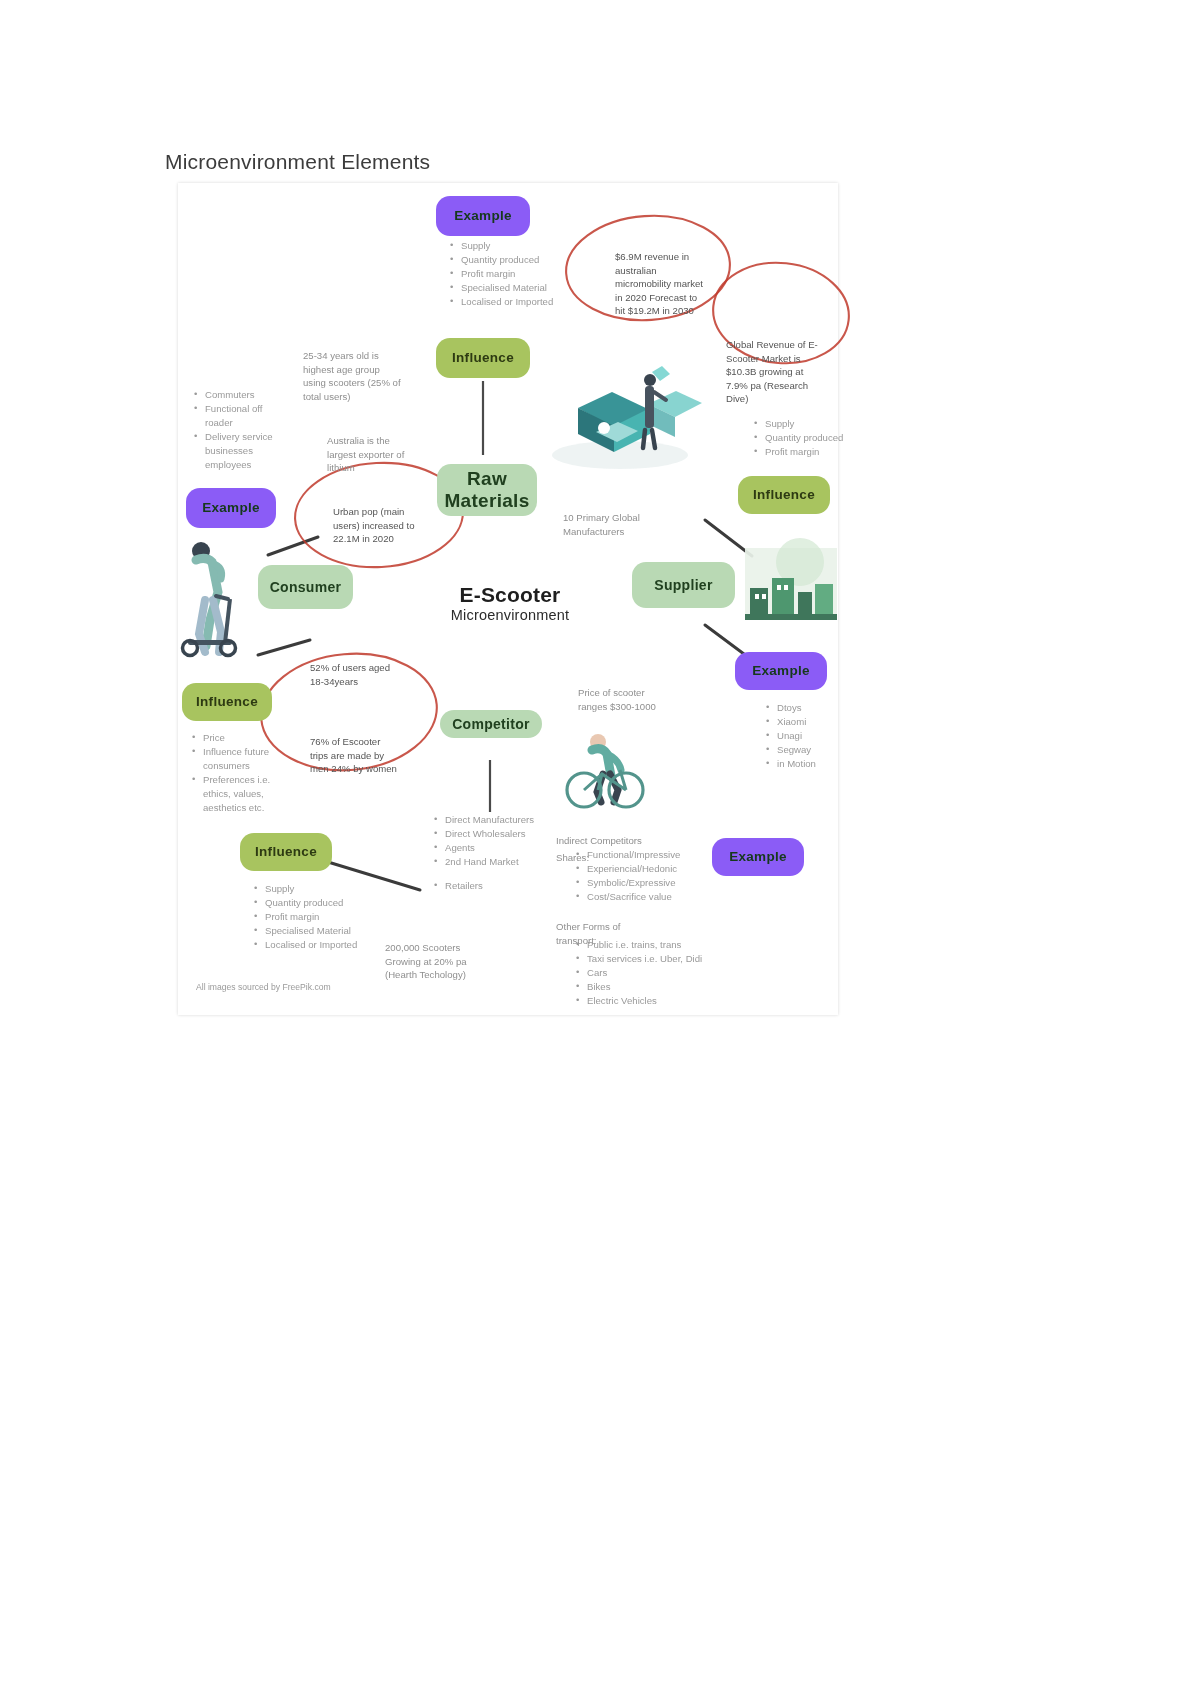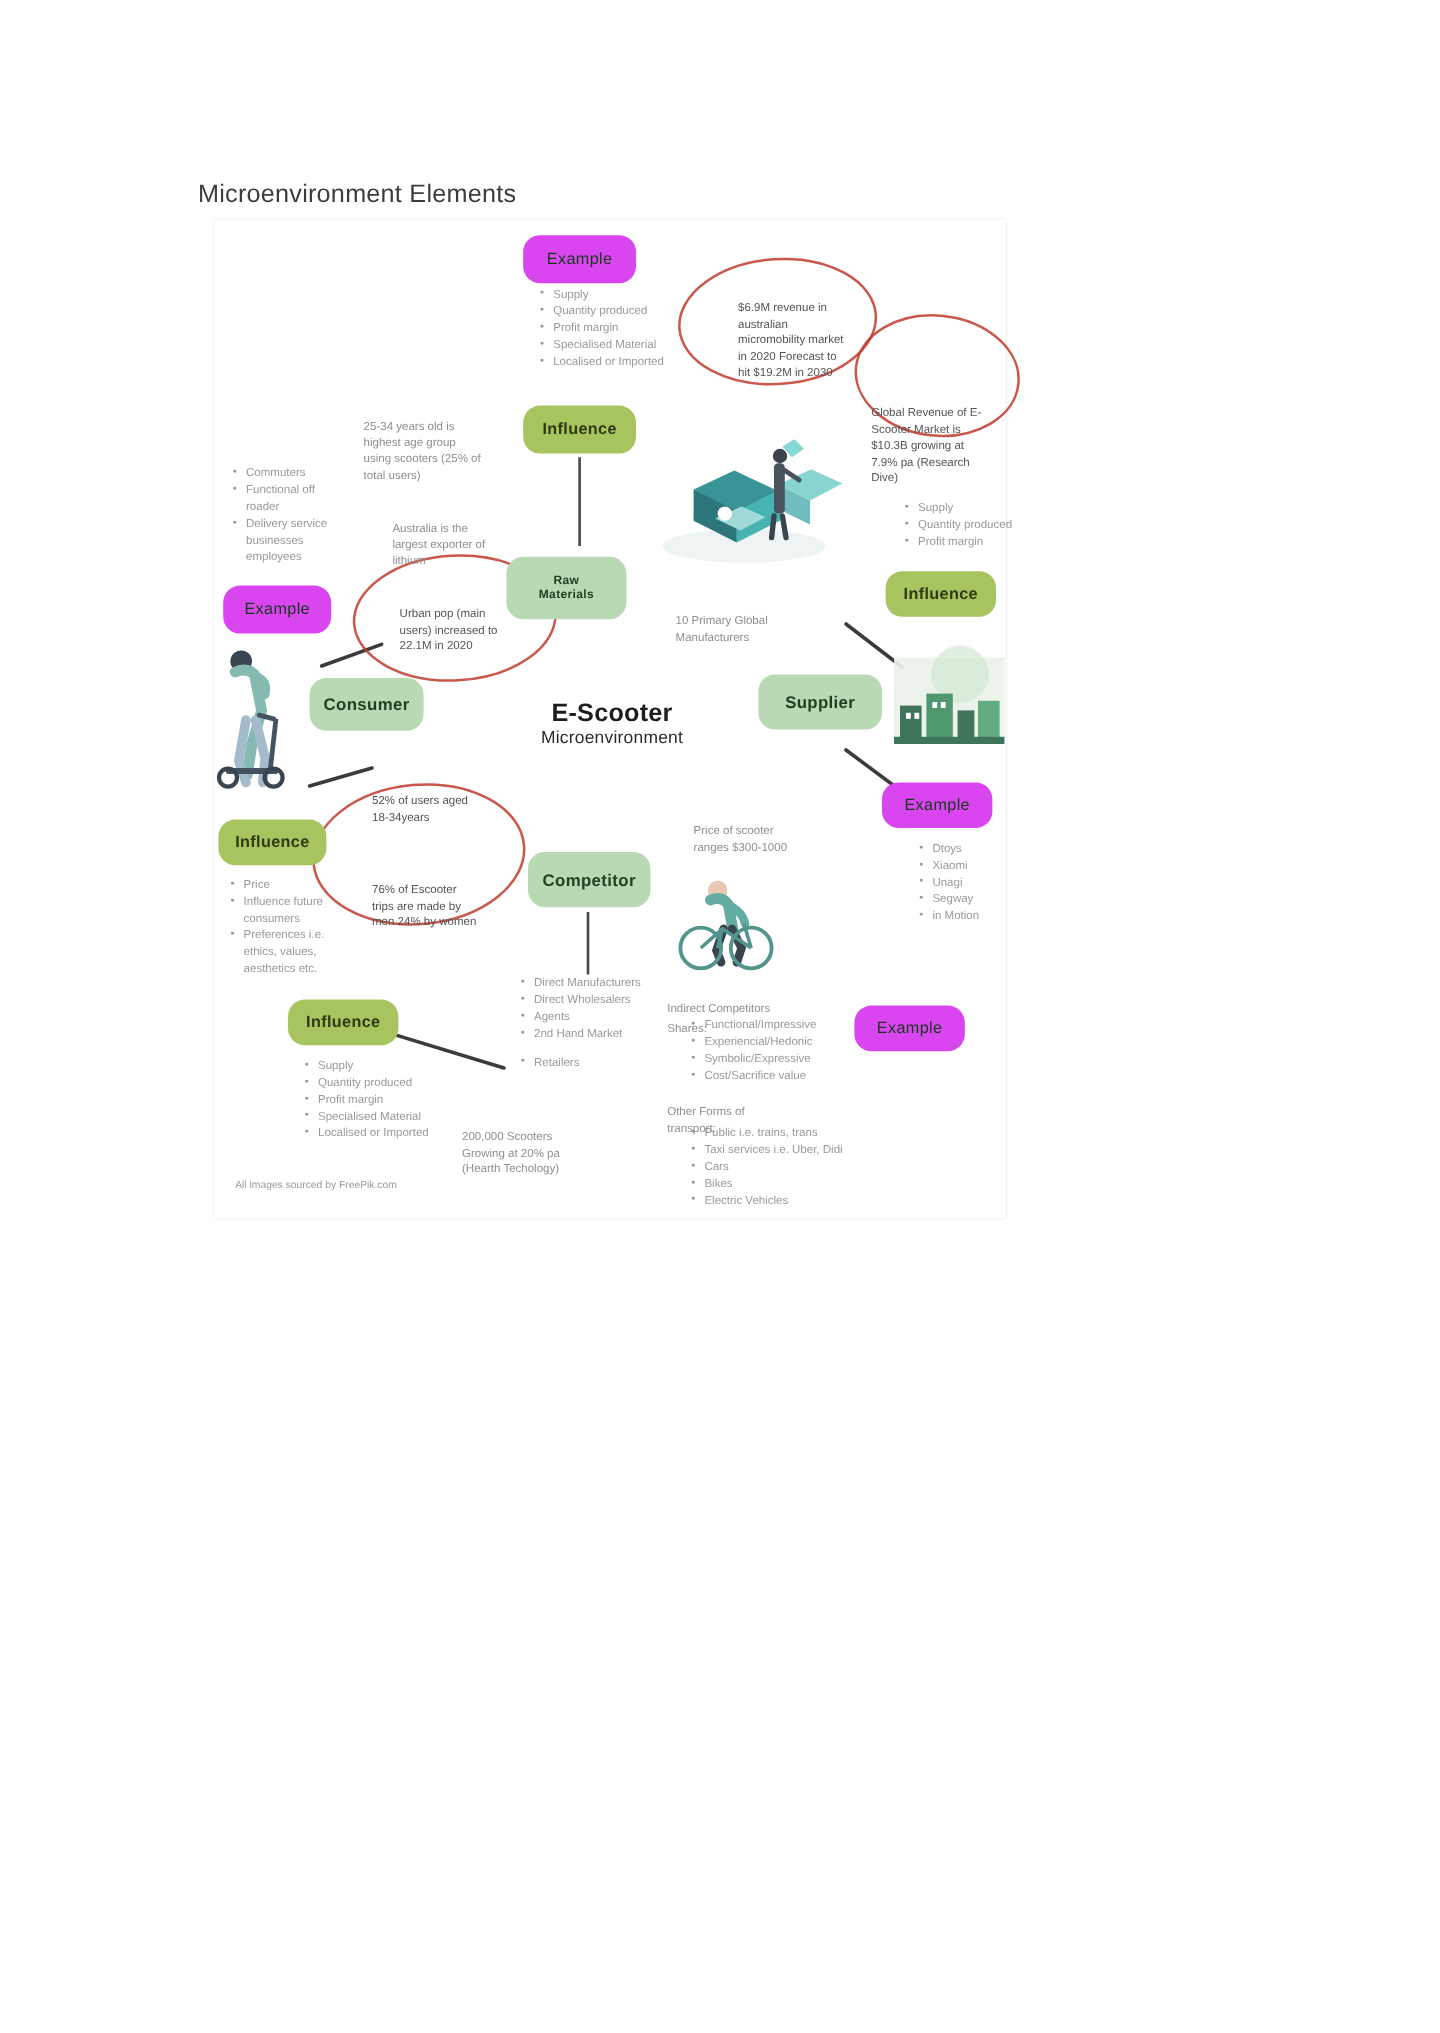--- a/index.html
+++ b/index.html
@@ -11,7 +11,7 @@
   
   .pill{position:absolute;border-radius:14px;display:flex;align-items:center;justify-content:center;
         font-size:13.5px;letter-spacing:.3px;text-align:center;line-height:1.15;}
-  .pill.dark{background:#d946ef;color:#16391c;font-weight:400;}
+  .pill.dark{background:#8b5cf6;color:#16391c;font-weight:700;}
   .pill.olive{background:#a8c45f;color:#2d3a12;font-weight:600;}
   .pill.light{background:#b9d9b4;color:#20401f;font-weight:600;}
   

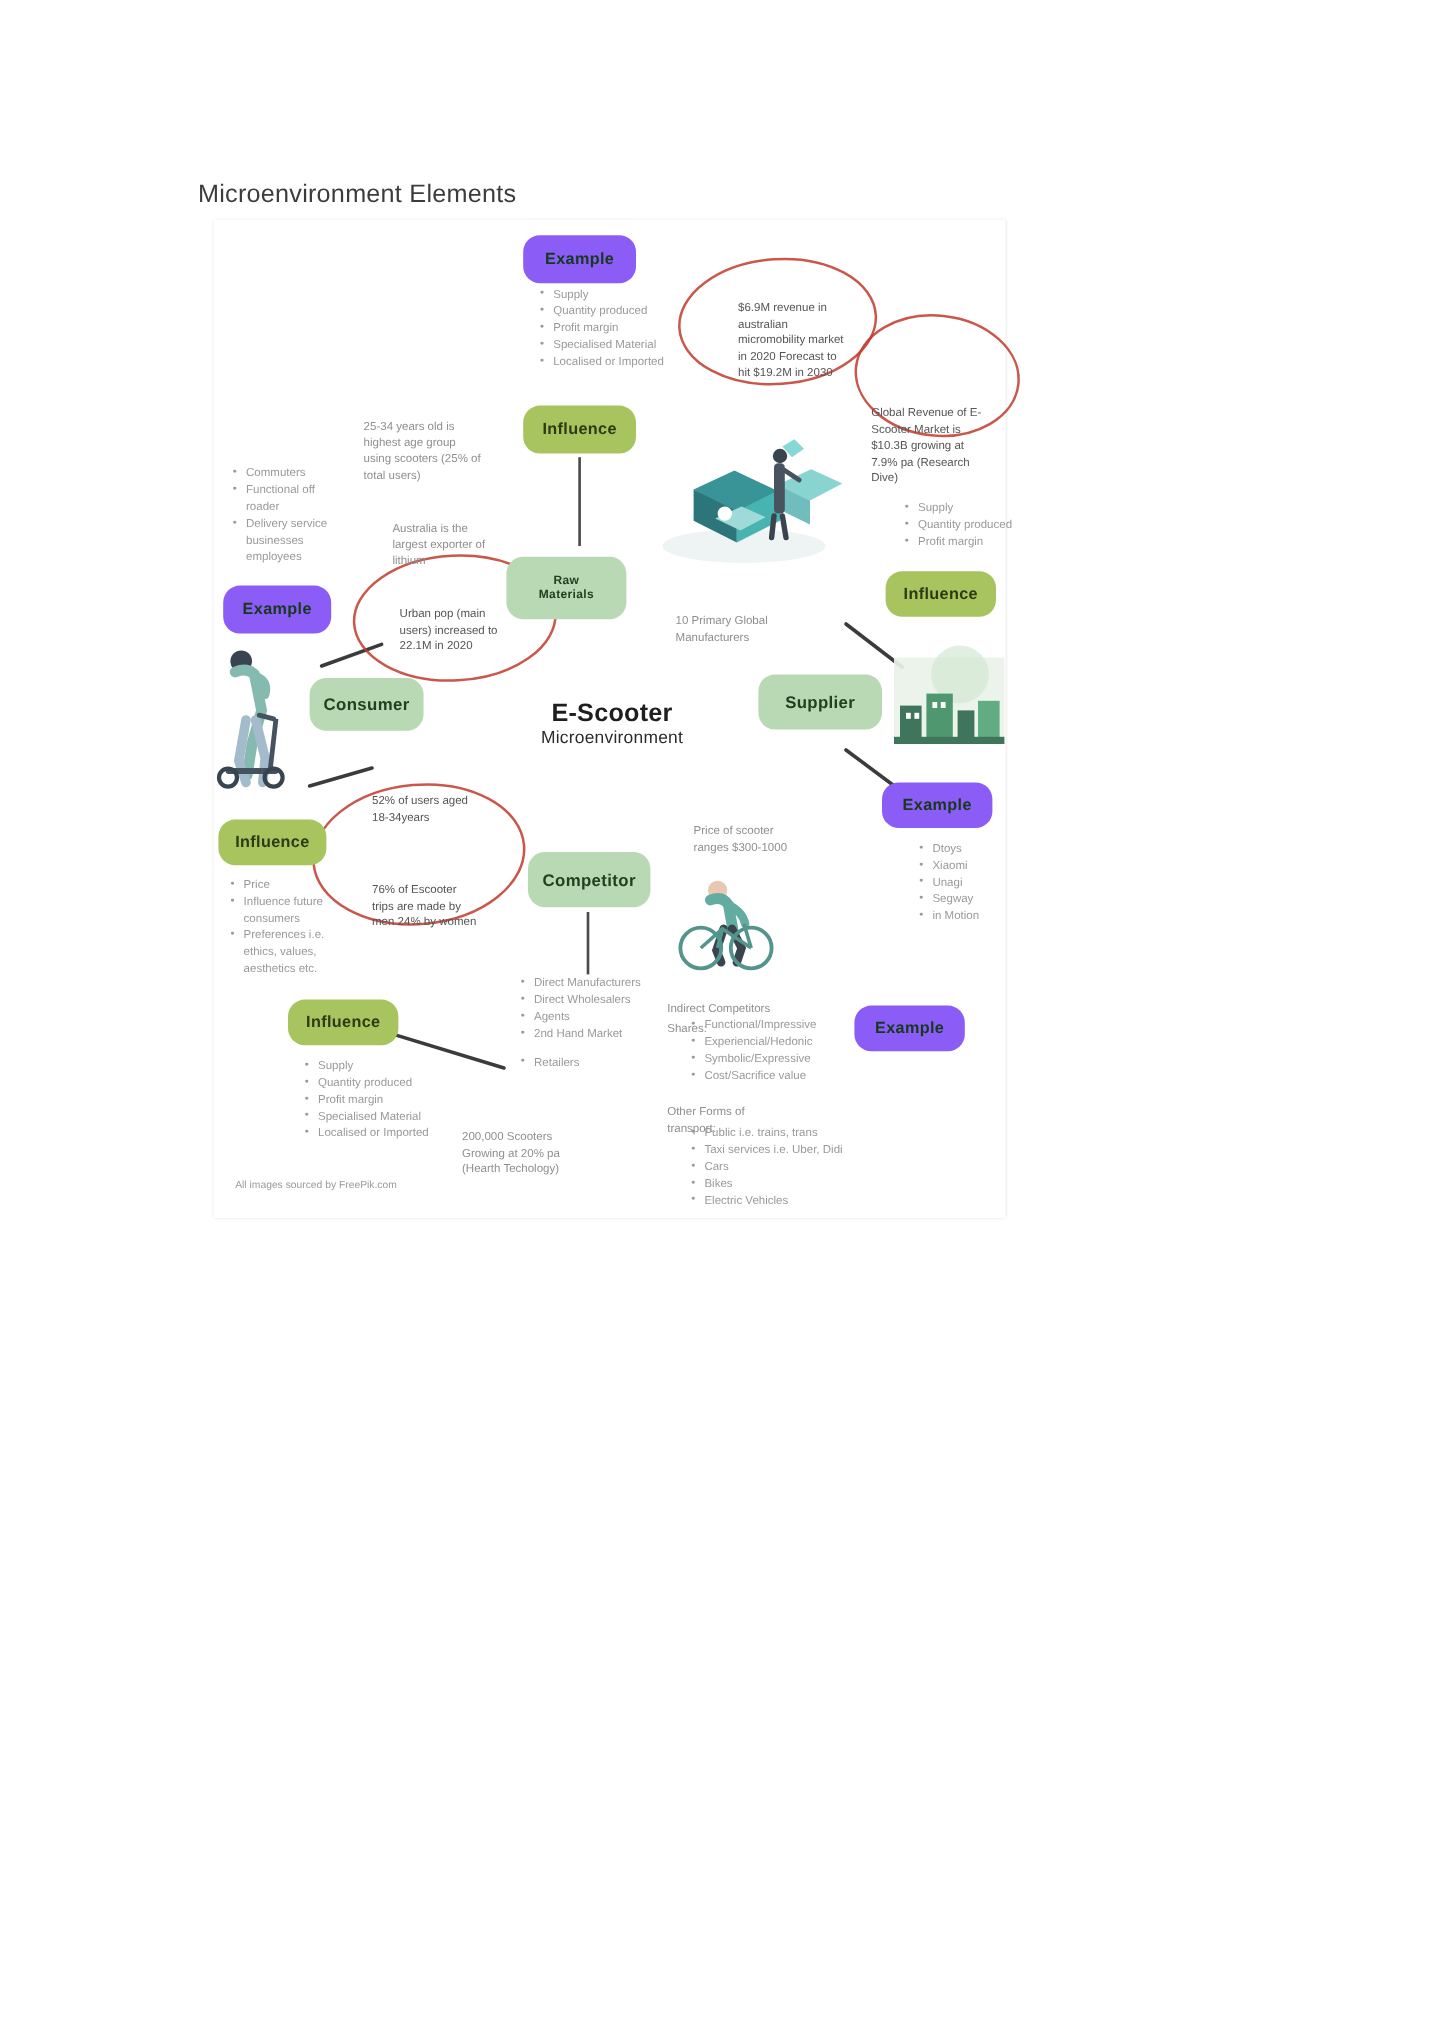--- a/index.html
+++ b/index.html
@@ -128,7 +128,7 @@
     <span>Influence</span>
   </div>
 
-  <div class="pill light" style="left:422px;top:464px;width:100px;height:52px;white-space:pre-line;font-size:10px;">
+  <div class="pill light" style="left:437px;top:464px;width:100px;height:52px;white-space:pre-line;font-size:19px;">
     <span>Raw
 Materials</span>
   </div>

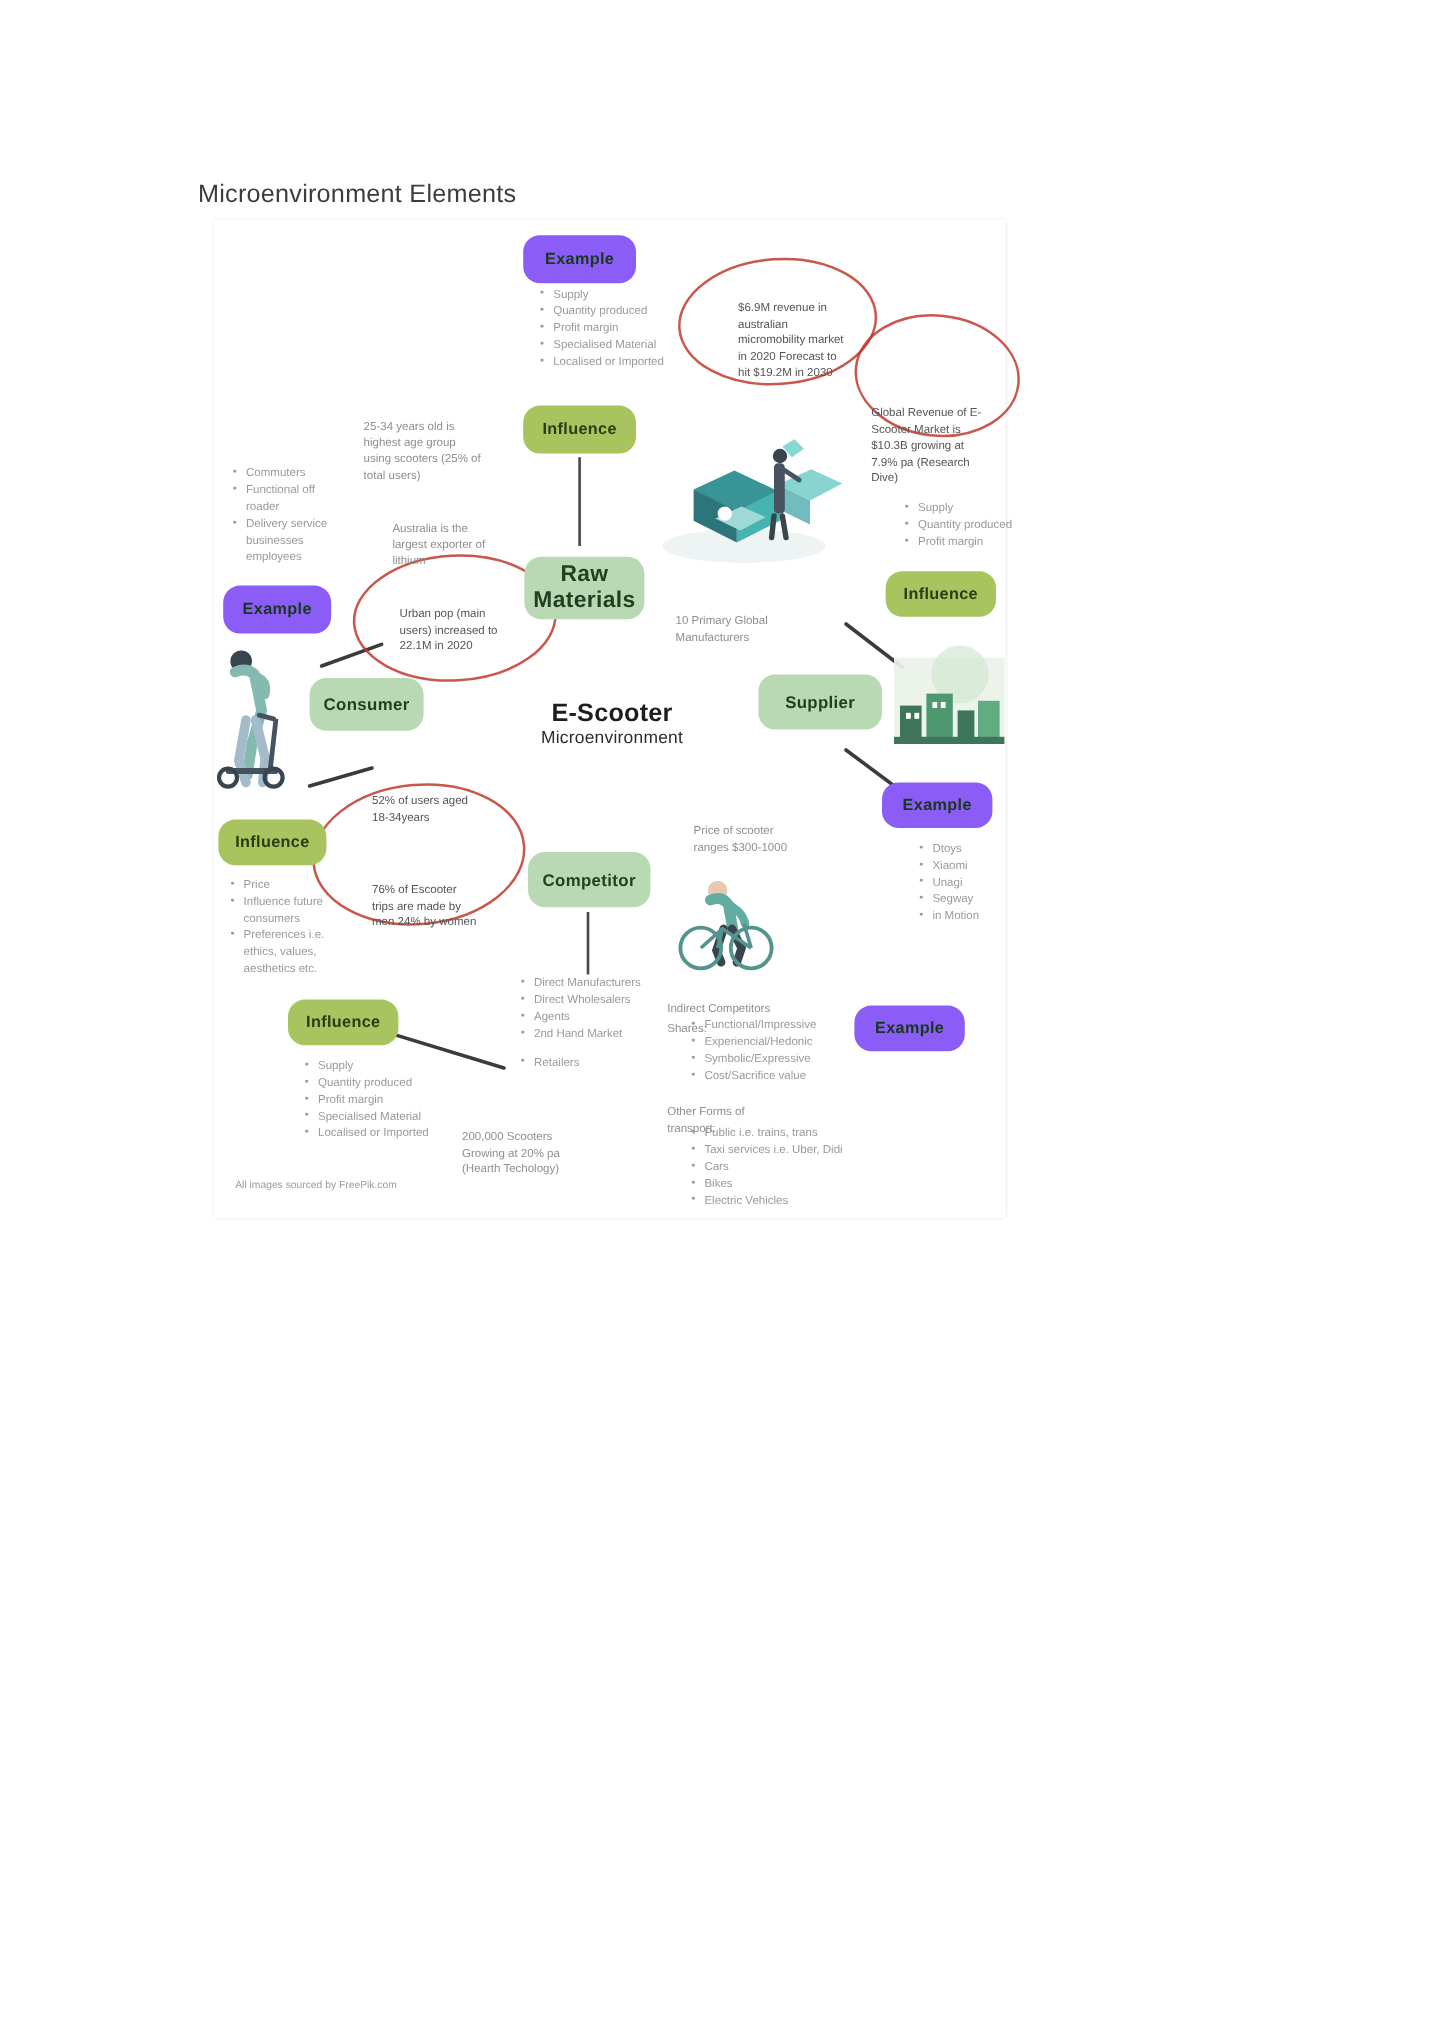--- a/index.html
+++ b/index.html
@@ -204,7 +204,7 @@
 
   <div class="txt" style="left:578px;top:670px;width:95px;">Price of scooter ranges $300-1000</div>
 
-  <div class="pill light" style="left:440px;top:710px;width:102px;height:46px;font-size:14px;">
+  <div class="pill light" style="left:440px;top:710px;width:102px;height:28px;font-size:14px;">
     <span>Competitor</span>
   </div>
 

